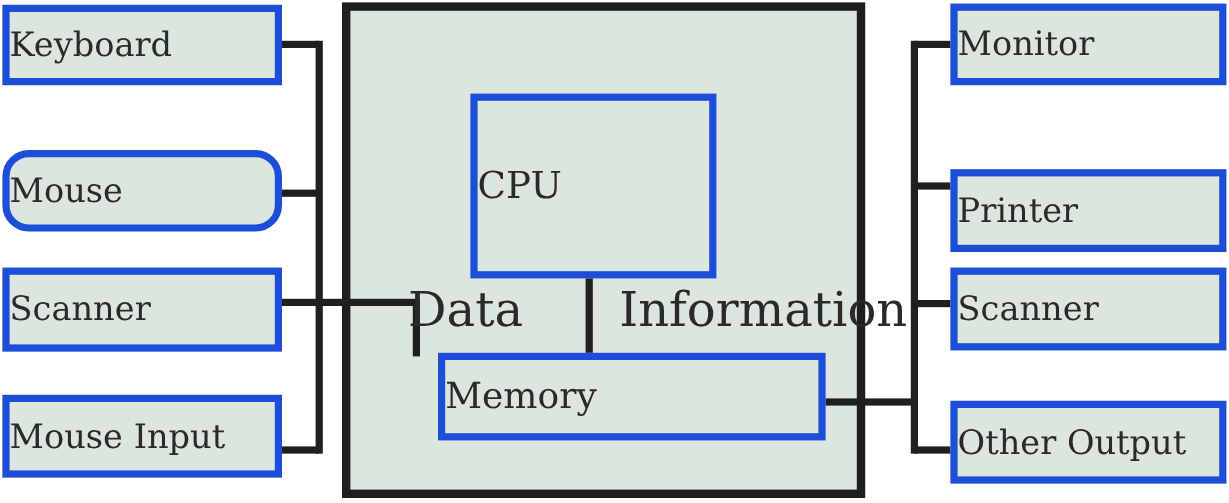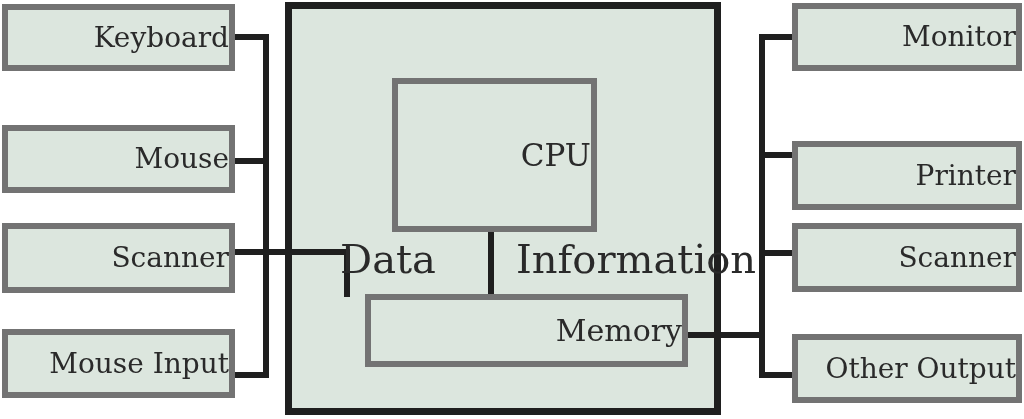--- a/index.html
+++ b/index.html
@@ -21,10 +21,10 @@
     position: absolute;
     box-sizing: border-box;
     background: #dce6de;
-    border: 6px solid #737373;
+    border: 6px solid #1d4ed8;
     display: flex;
     align-items: center;
-    justify-content: flex-end;
+    justify-content: flex-start;
     font-size: 28px;
     line-height: 1;
     z-index: 3;

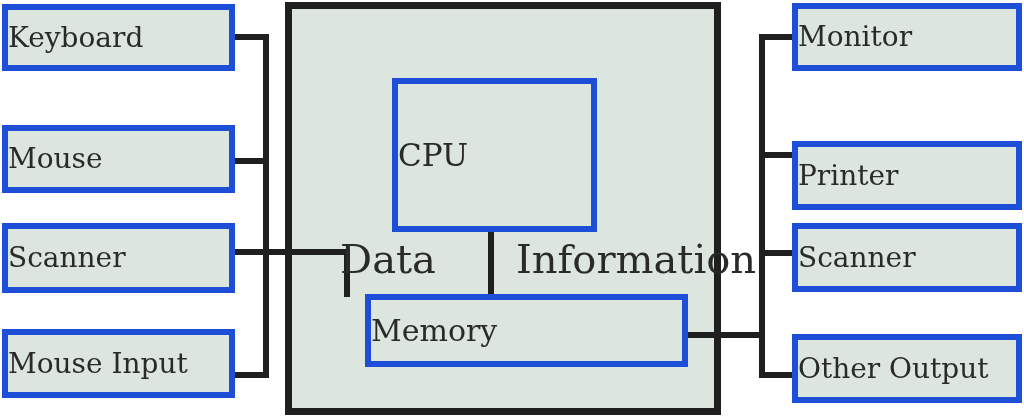--- a/index.html
+++ b/index.html
@@ -56,7 +56,7 @@
 
   
   #box-keyboard     { left: 2px;   top: 4px;   width: 233px; height: 67px; }
-  #box-mouse        { left: 2px;   top: 125px; width: 233px; height: 68px; }
+  #box-mouse        { left: 2px;   top: 125px; width: 233px; height: 68px; border-radius: 22px; }
   #box-scanner      { left: 2px;   top: 223px; width: 233px; height: 70px; }
   #box-other-input  { left: 2px;   top: 329px; width: 233px; height: 69px; }
 

